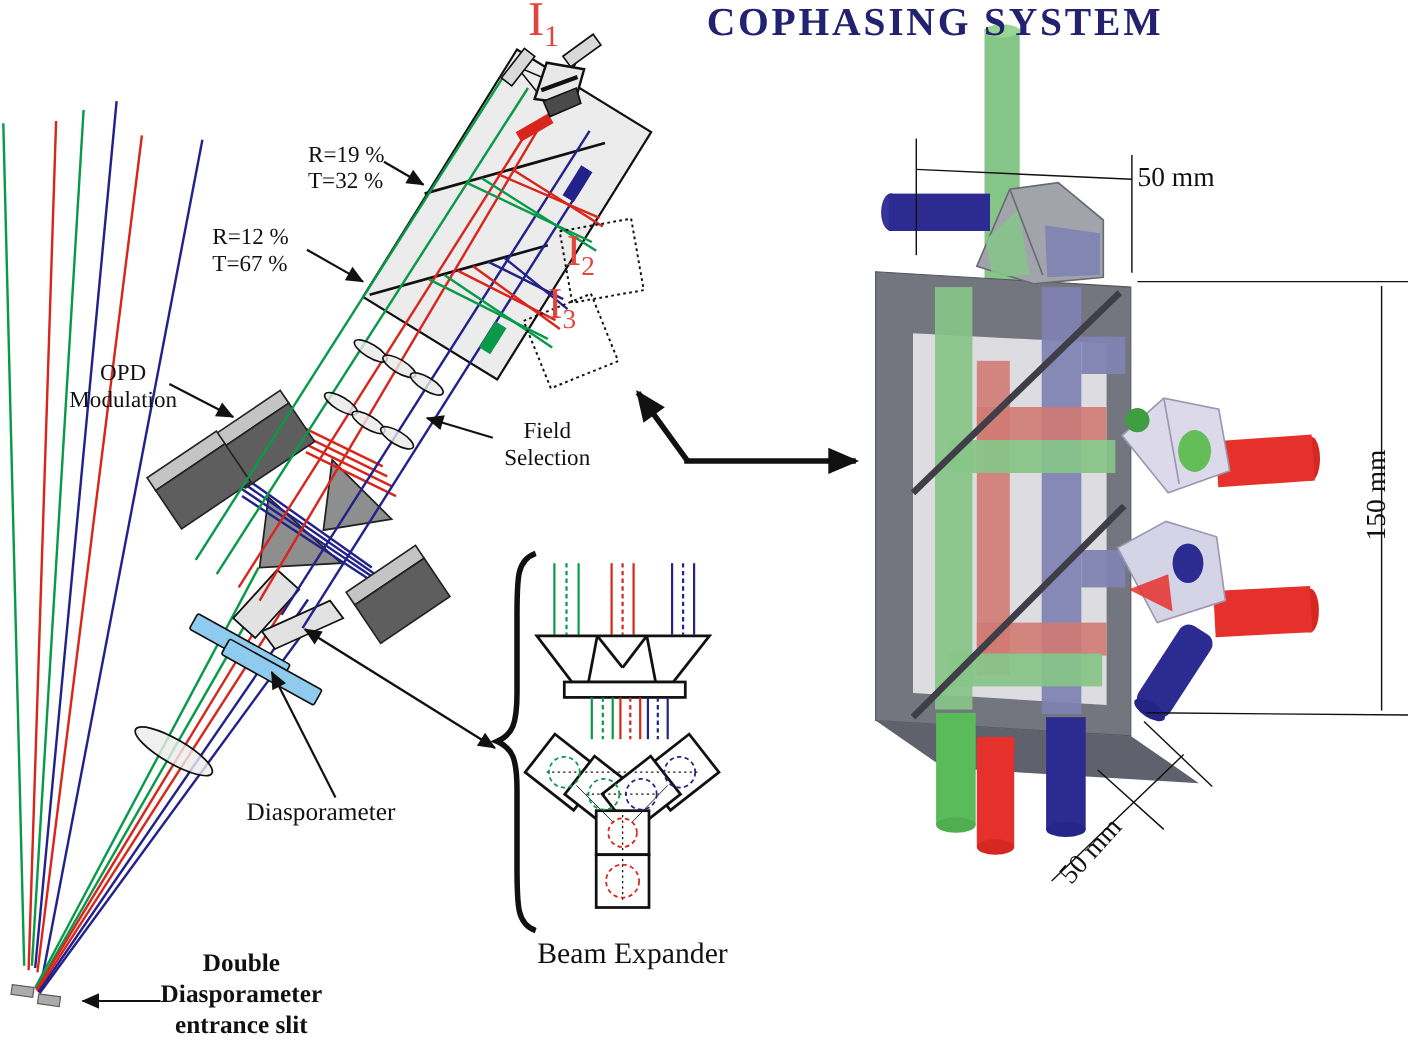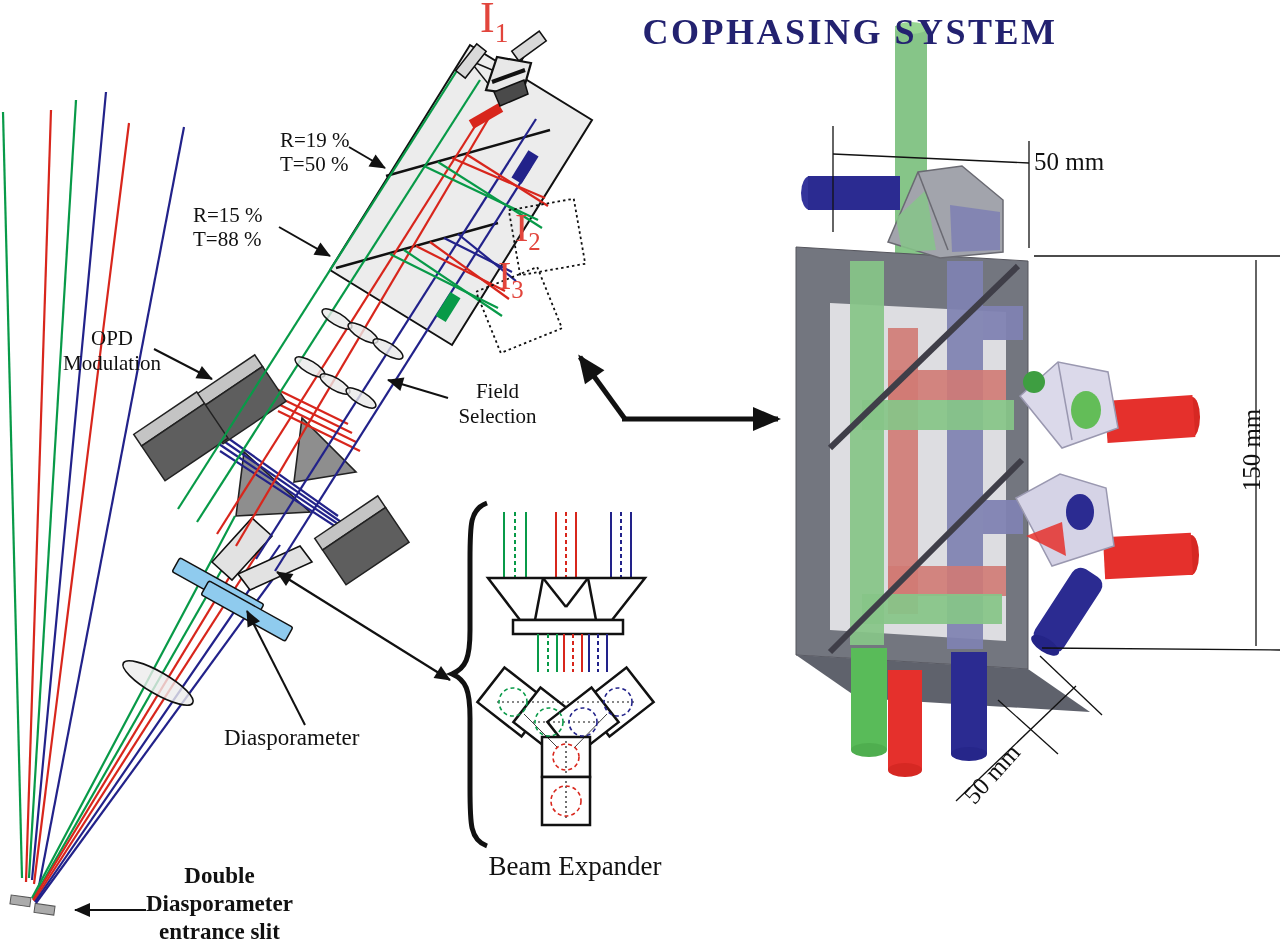--- a/index.html
+++ b/index.html
@@ -349,7 +349,7 @@
   </g>
 </svg>
 
-<div class="lbl title" style="left:630px;top:12px;width:440px;">COPHASING SYSTEM</div>
+<div class="lbl title" style="left:630px;top:0px;width:440px;">COPHASING SYSTEM</div>
 
 <div class="lbl iout" style="left:480px;top:-4px;"><span>I</span><sub>1</sub></div>
 <div class="lbl iout" style="left:515px;top:208px;font-size:40px;"><span>I</span><sub>2</sub></div>

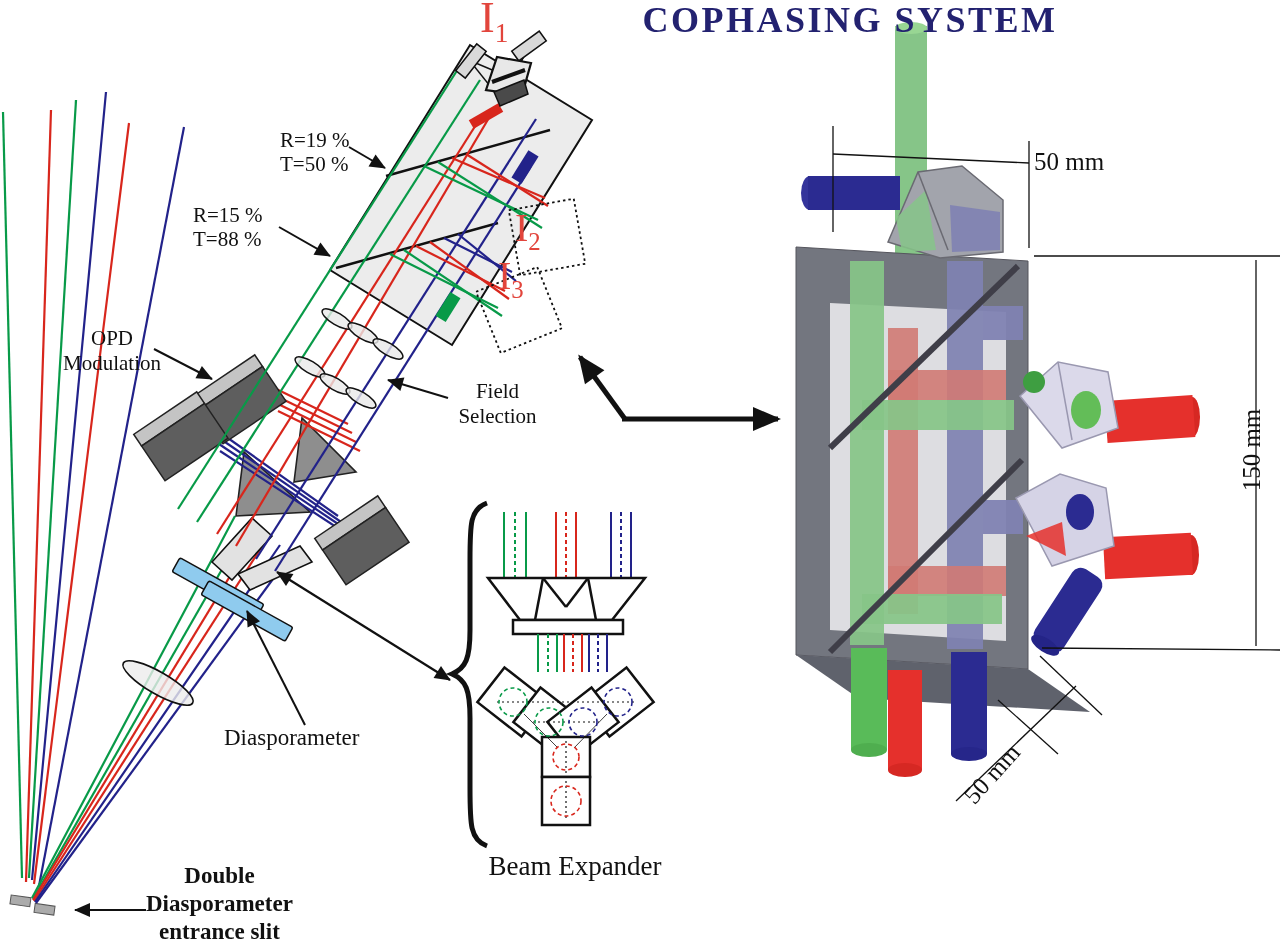--- a/index.html
+++ b/index.html
@@ -357,7 +357,7 @@
 
 <div class="lbl rt" style="left:280px;top:128px;">
   <div>R=19 %</div>
-  <div>T=50 %</div>
+  <div>T=32 %</div>
 </div>
 <div class="lbl rt" style="left:193px;top:203px;">
   <div>R=15 %</div>

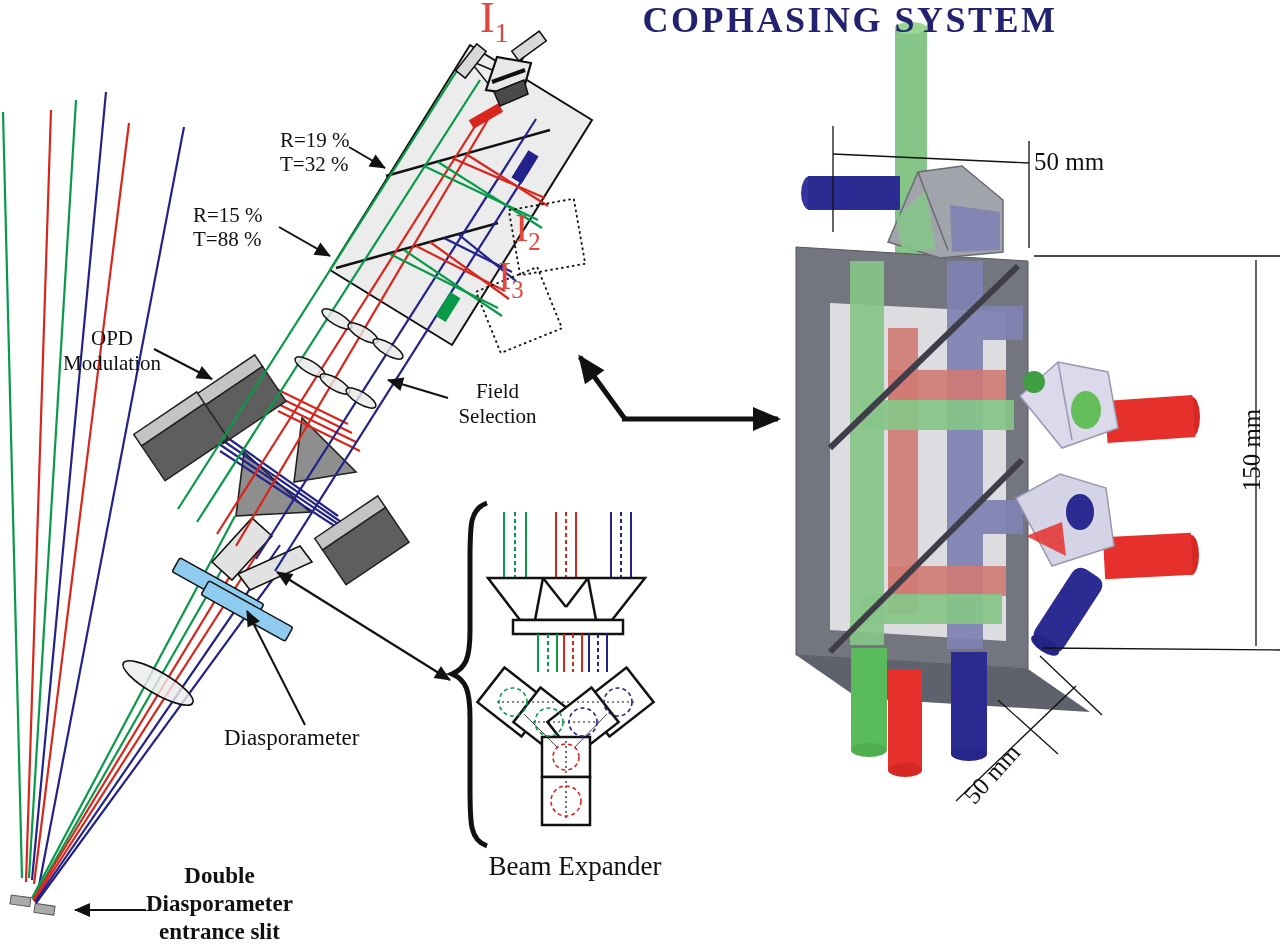--- a/index.html
+++ b/index.html
@@ -360,7 +360,7 @@
   <div>T=32 %</div>
 </div>
 <div class="lbl rt" style="left:193px;top:203px;">
-  <div>R=15 %</div>
+  <div>R=12 %</div>
   <div>T=88 %</div>
 </div>
 

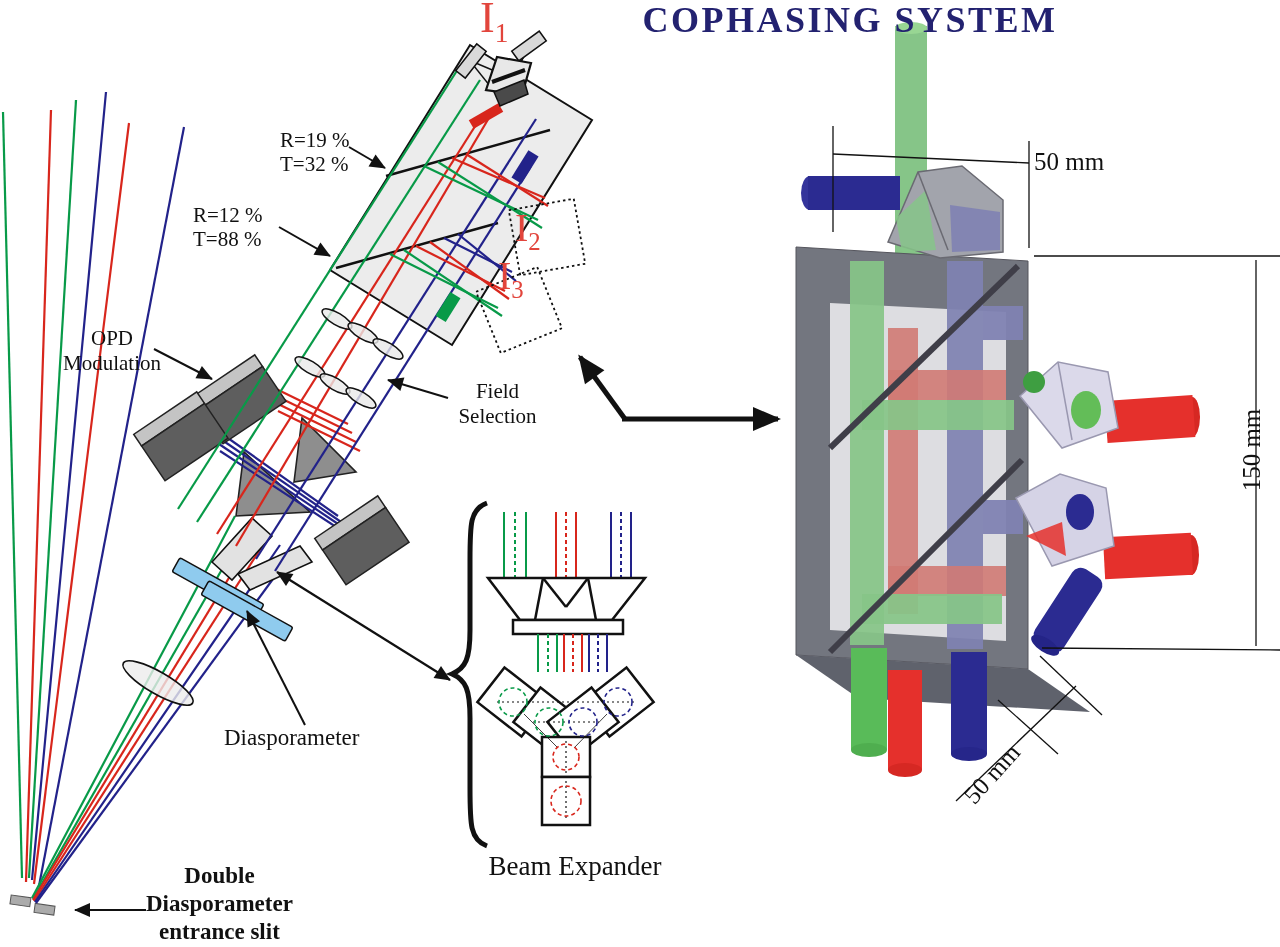--- a/index.html
+++ b/index.html
@@ -361,7 +361,7 @@
 </div>
 <div class="lbl rt" style="left:193px;top:203px;">
   <div>R=12 %</div>
-  <div>T=88 %</div>
+  <div>T=67 %</div>
 </div>
 
 <div class="lbl ann ctr" style="left:445px;top:379px;width:105px;">

